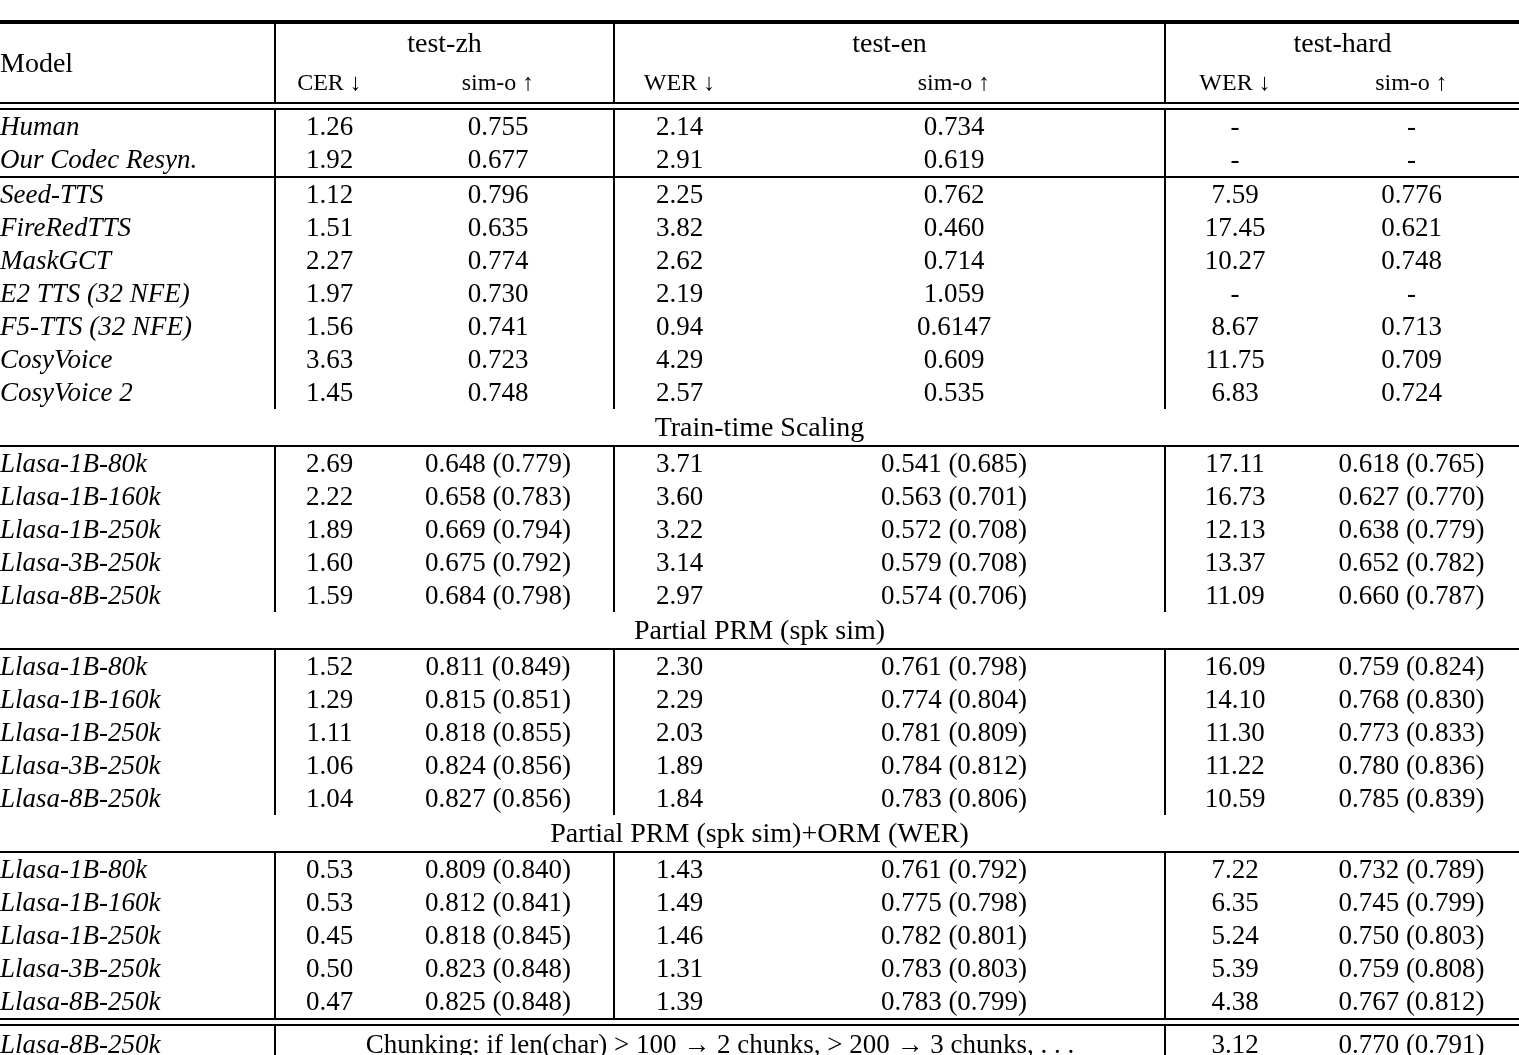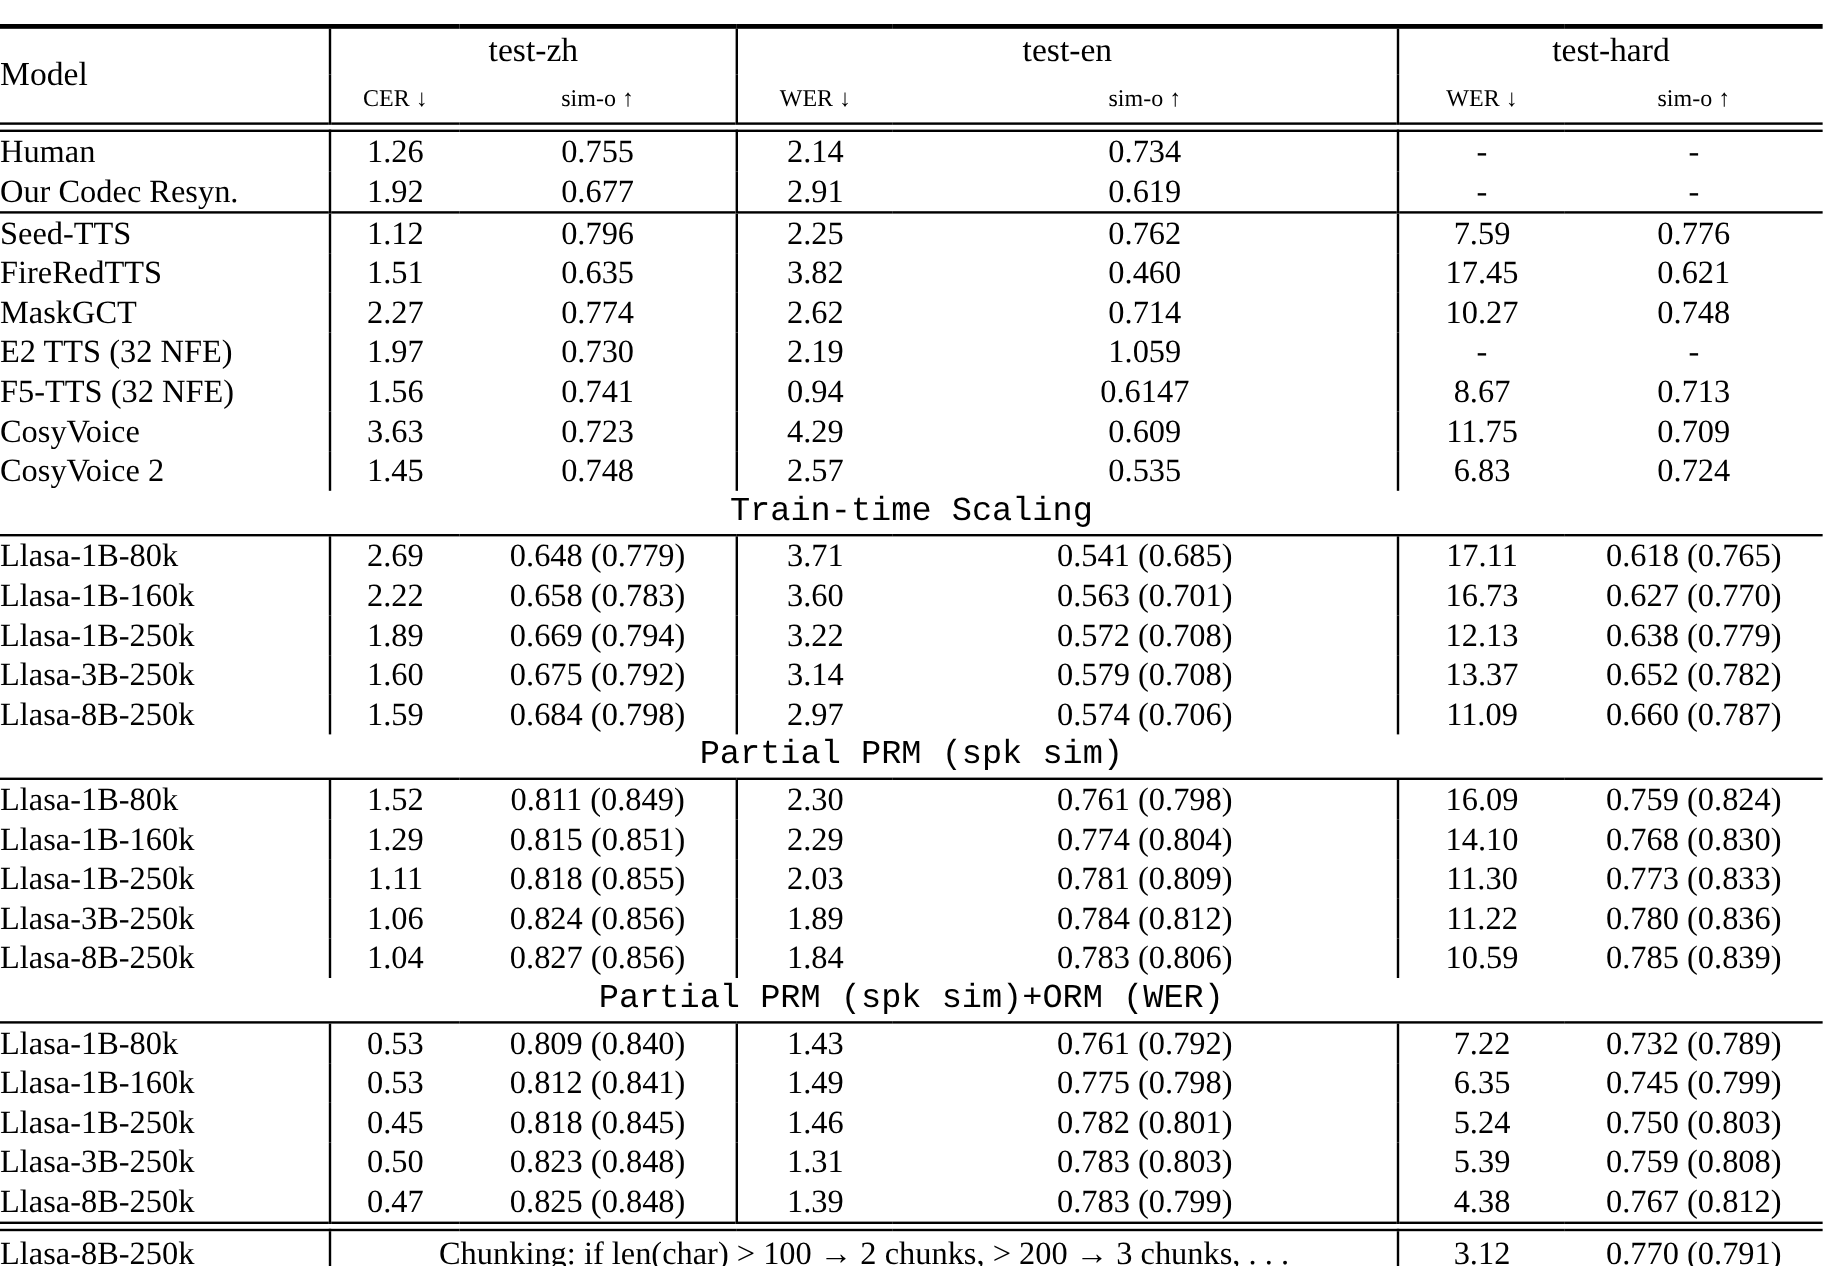--- a/index.html
+++ b/index.html
@@ -65,7 +65,7 @@
   th.sub-head {
     text-align: center;
     font-weight: bold;
-    font-size: 20px;
+    font-size: 24px;
     height: 40px;
   }
 

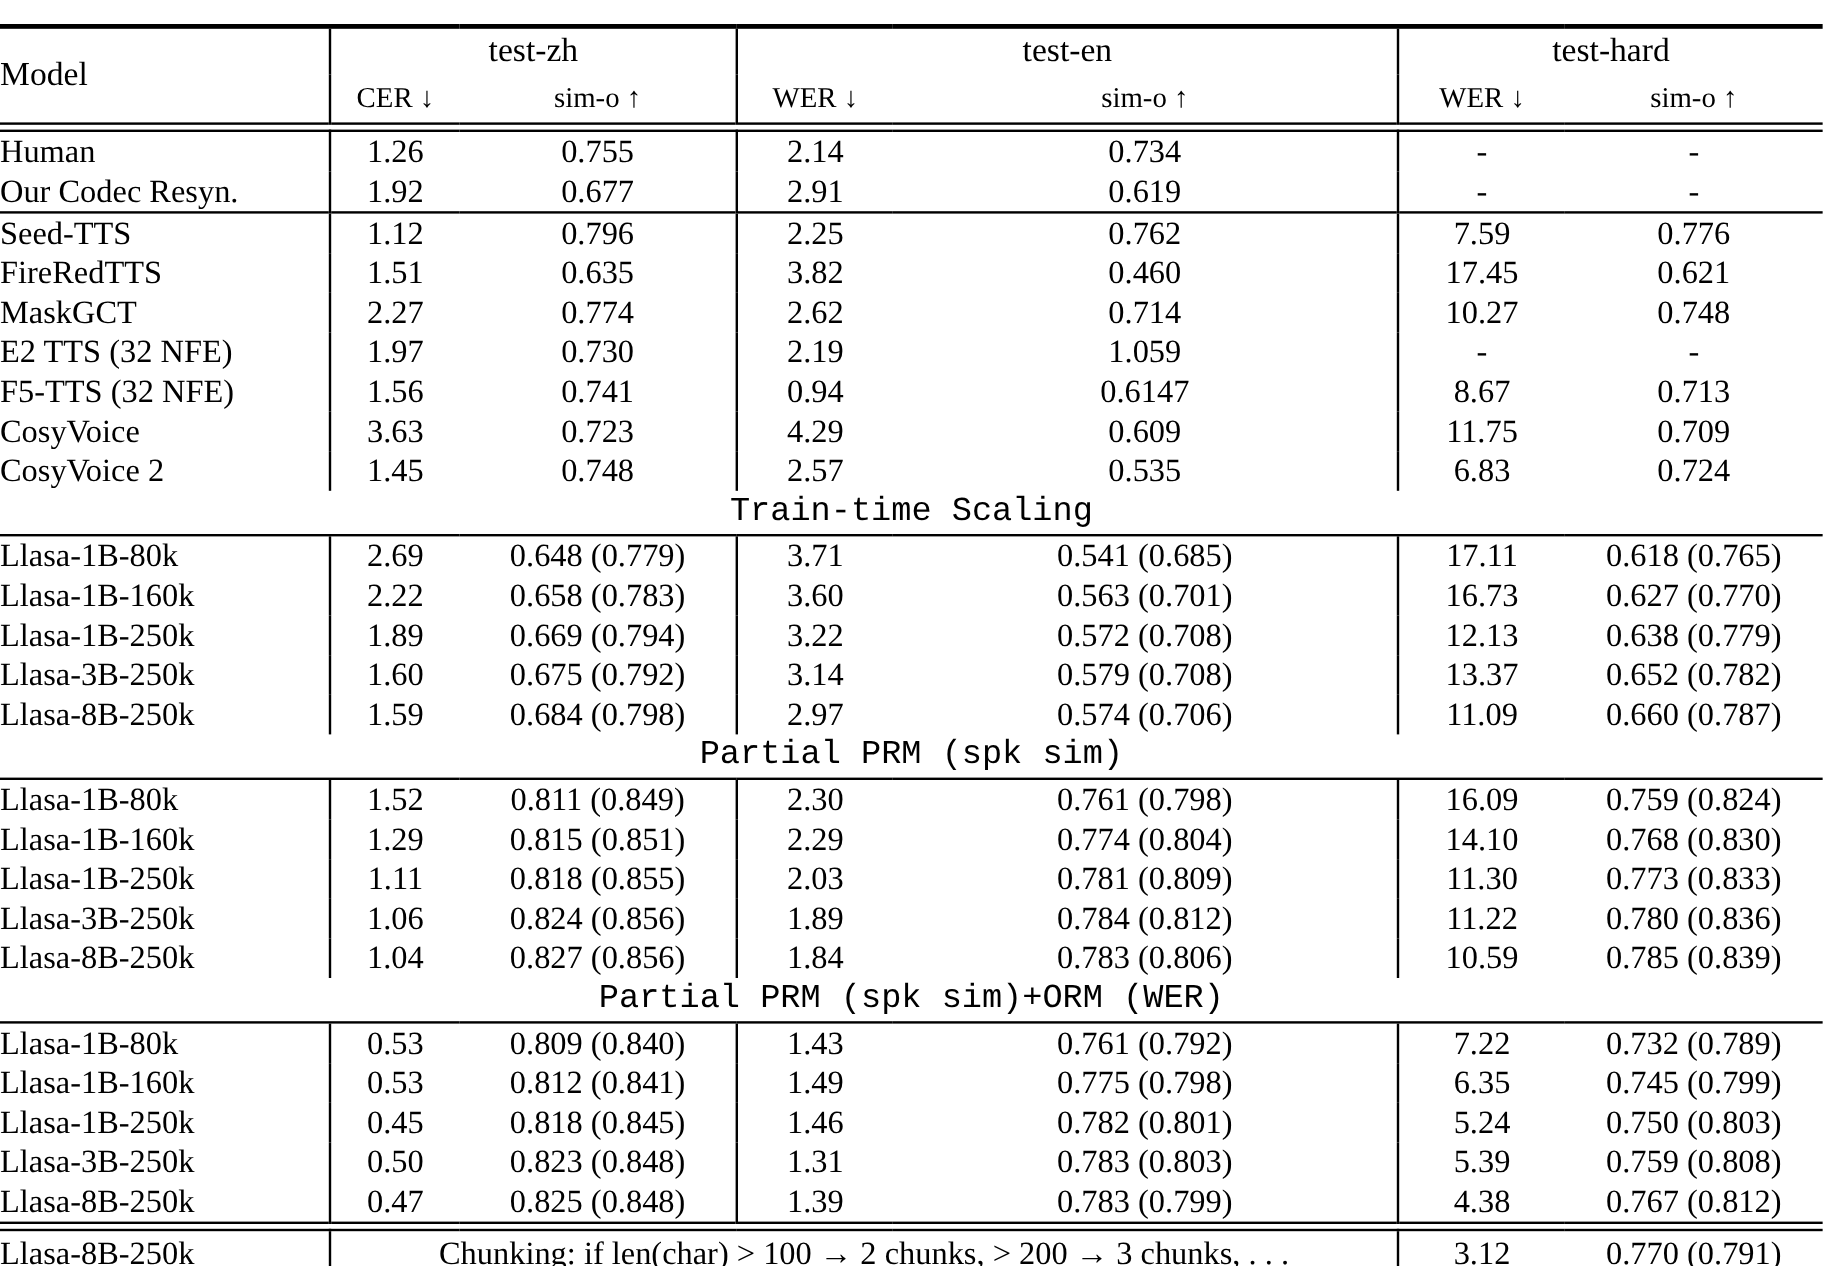--- a/index.html
+++ b/index.html
@@ -75,6 +75,7 @@
     padding-left: 18px;
     height: 33px;
     white-space: nowrap;
+    font-style: italic;
   }
   td.num {
     text-align: center;

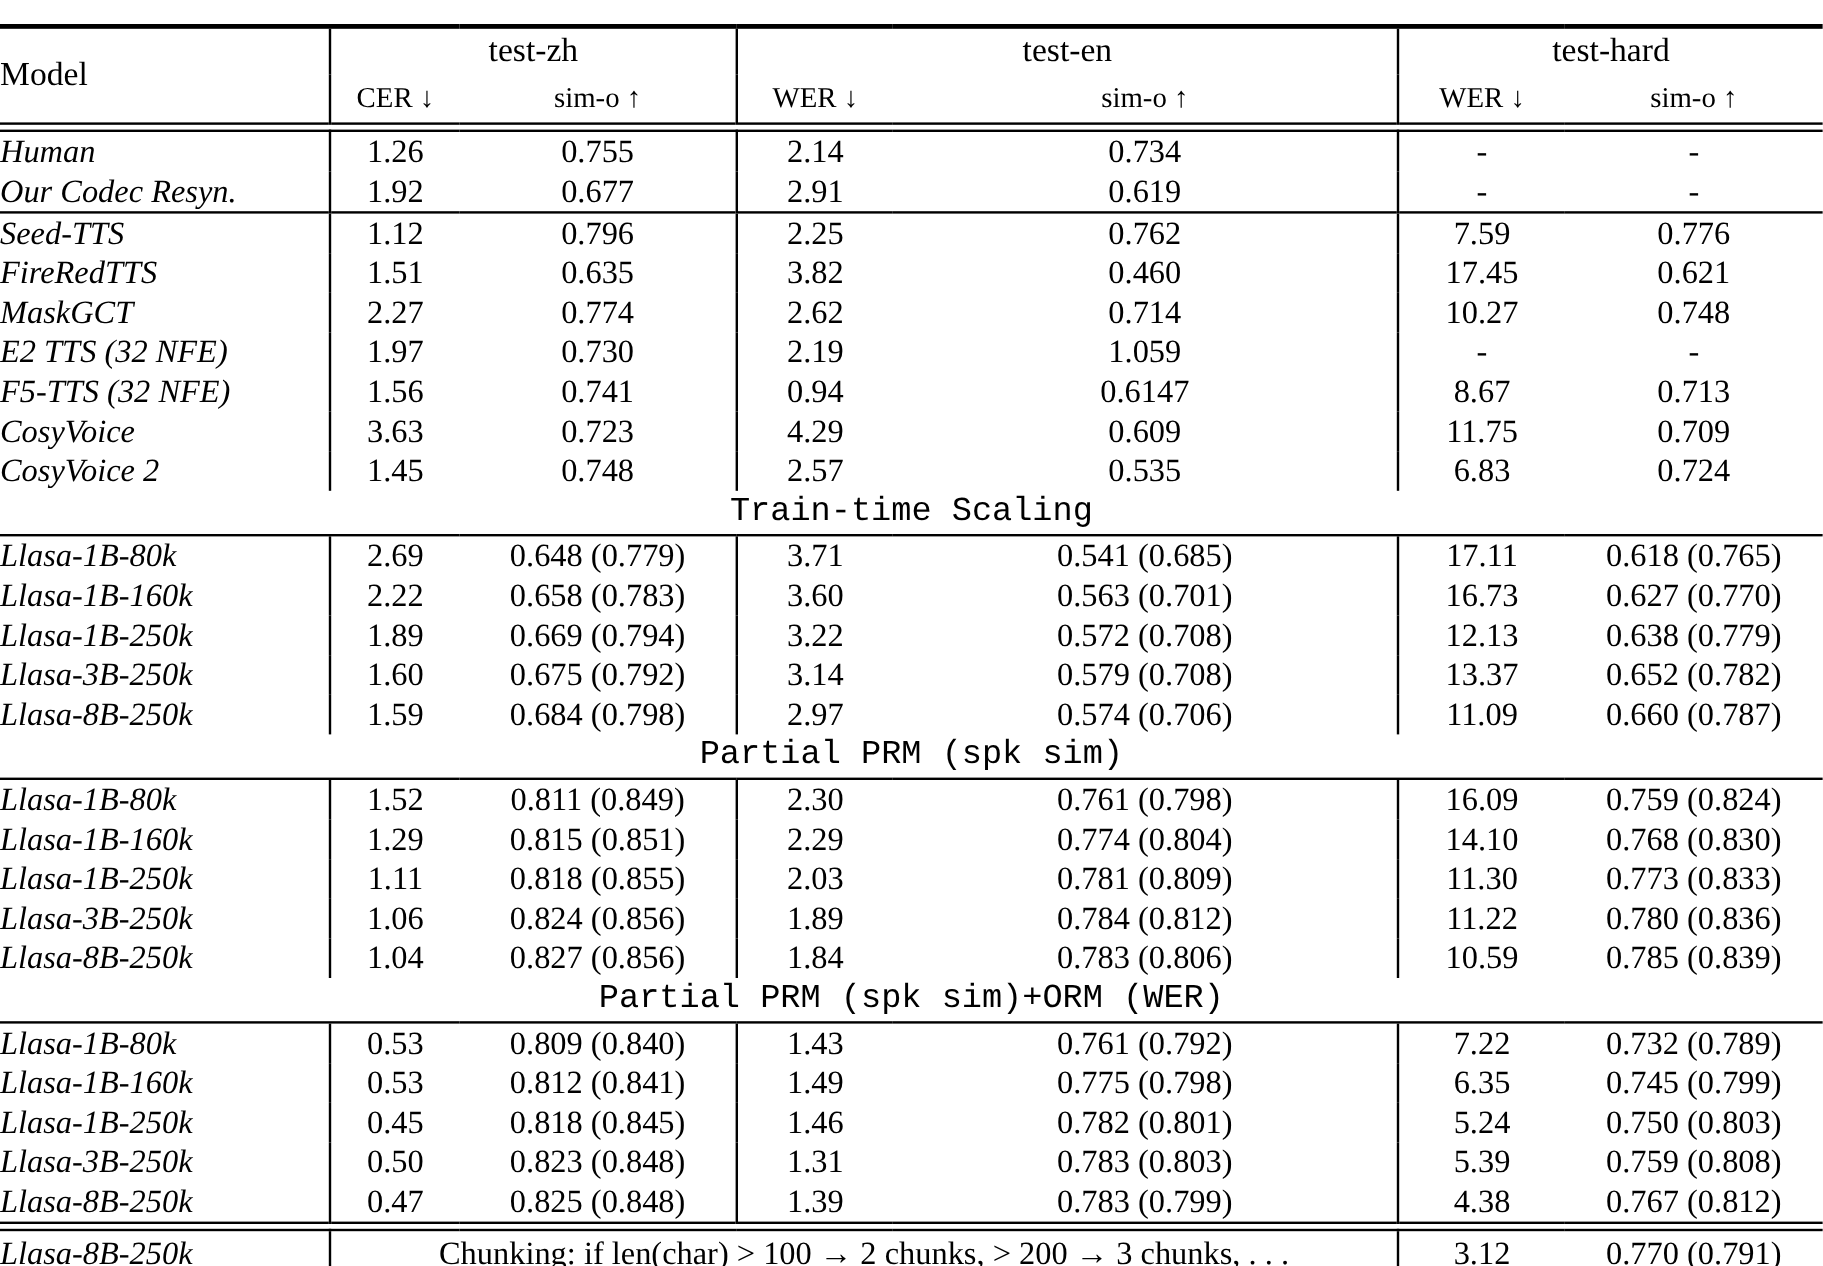--- a/index.html
+++ b/index.html
@@ -90,7 +90,6 @@
     font-weight: bold;
     font-size: 28px;
     height: 36px;
-    font-family: Liberation Mono, monospace;
   }
 
   td.chunk-cell {

